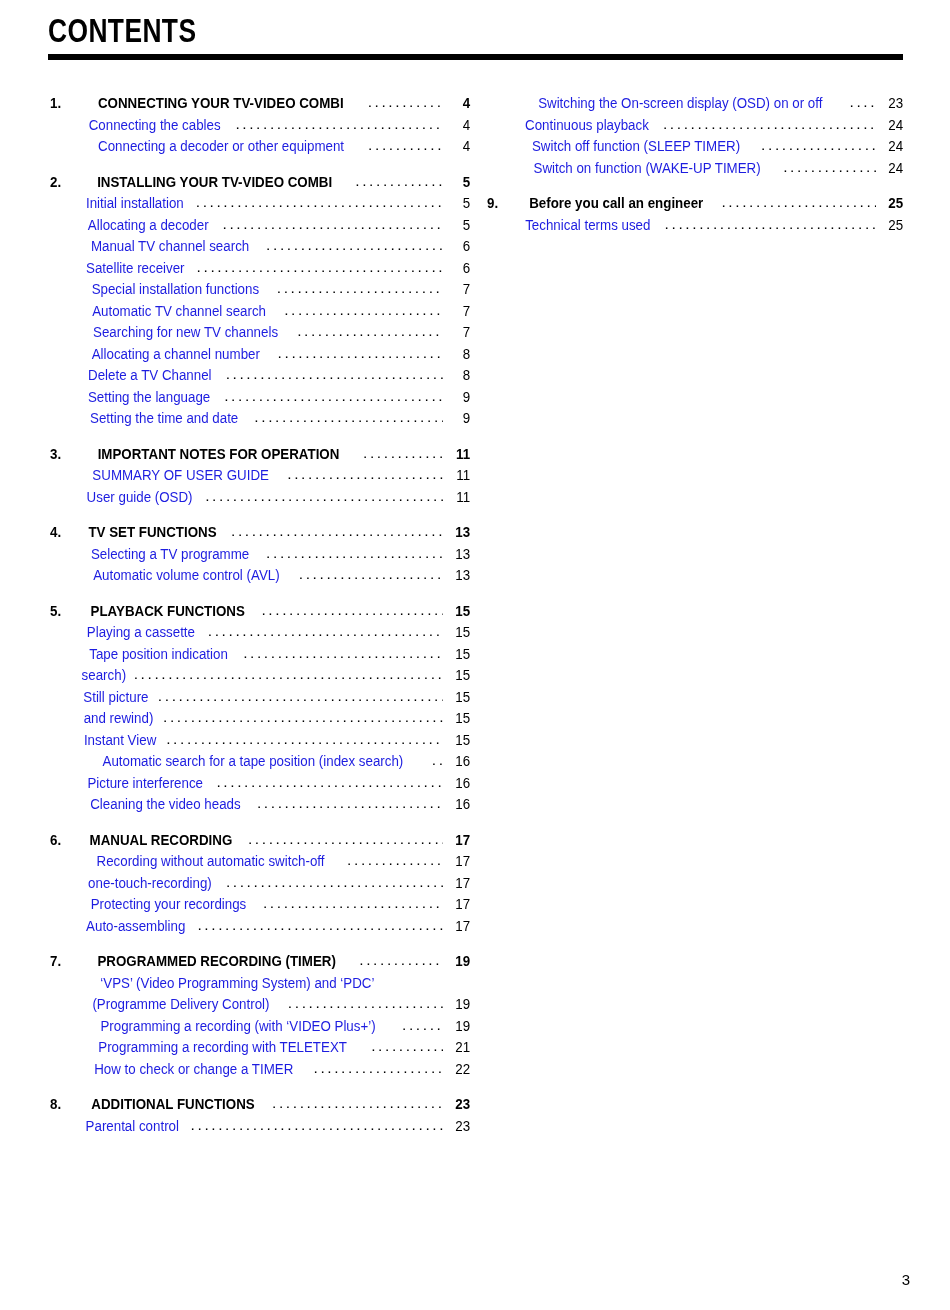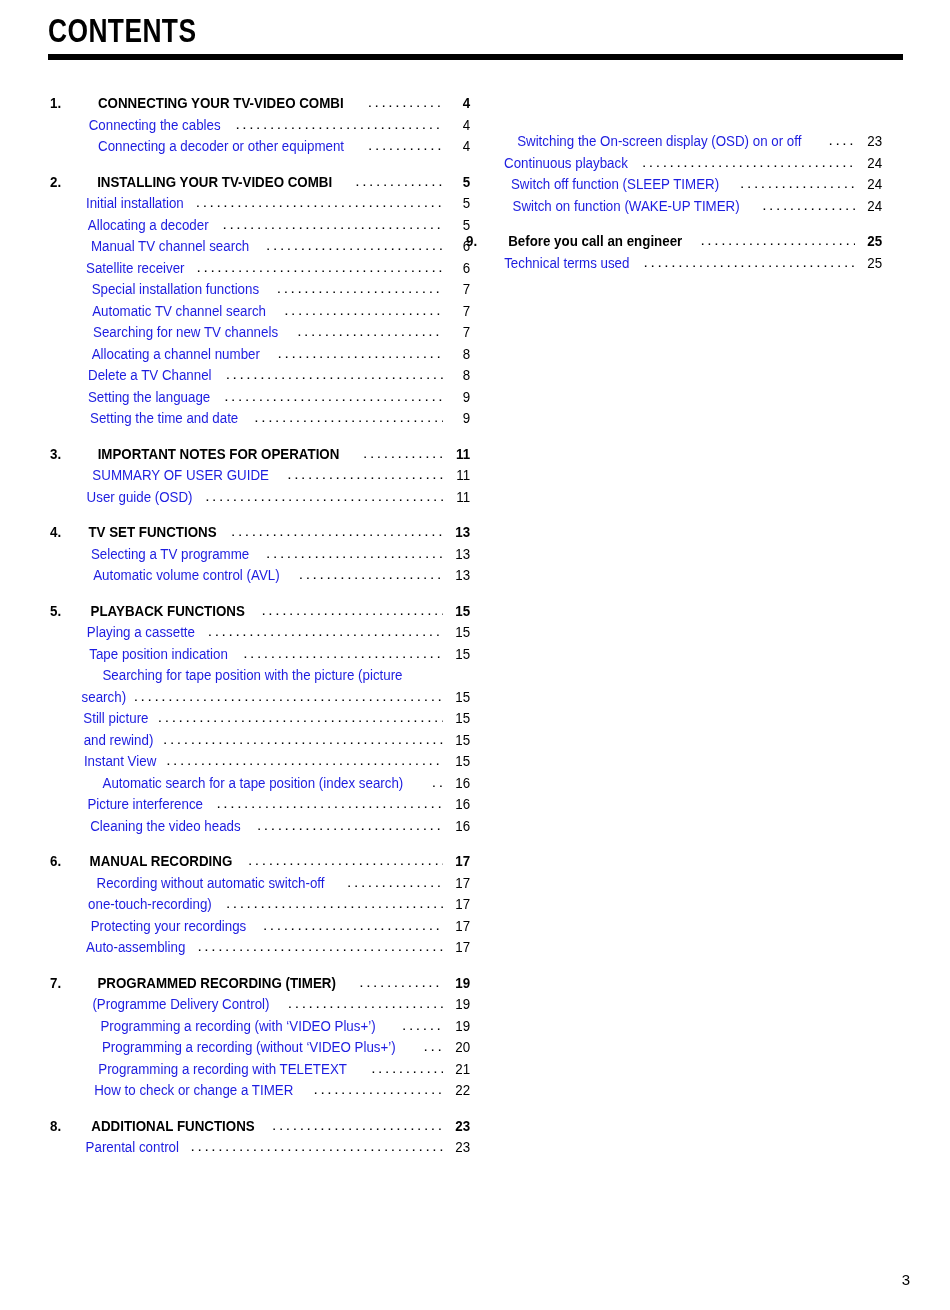--- a/index.html
+++ b/index.html
@@ -53,7 +53,7 @@
     top: 92px;
   }
   .col-left  { left: 48px;  width: 424px; }
-  .col-right { left: 464px; width: 420px; margin-top: 38px; }
+  .col-right { left: 485px; width: 420px; }
 
   
   .entry {

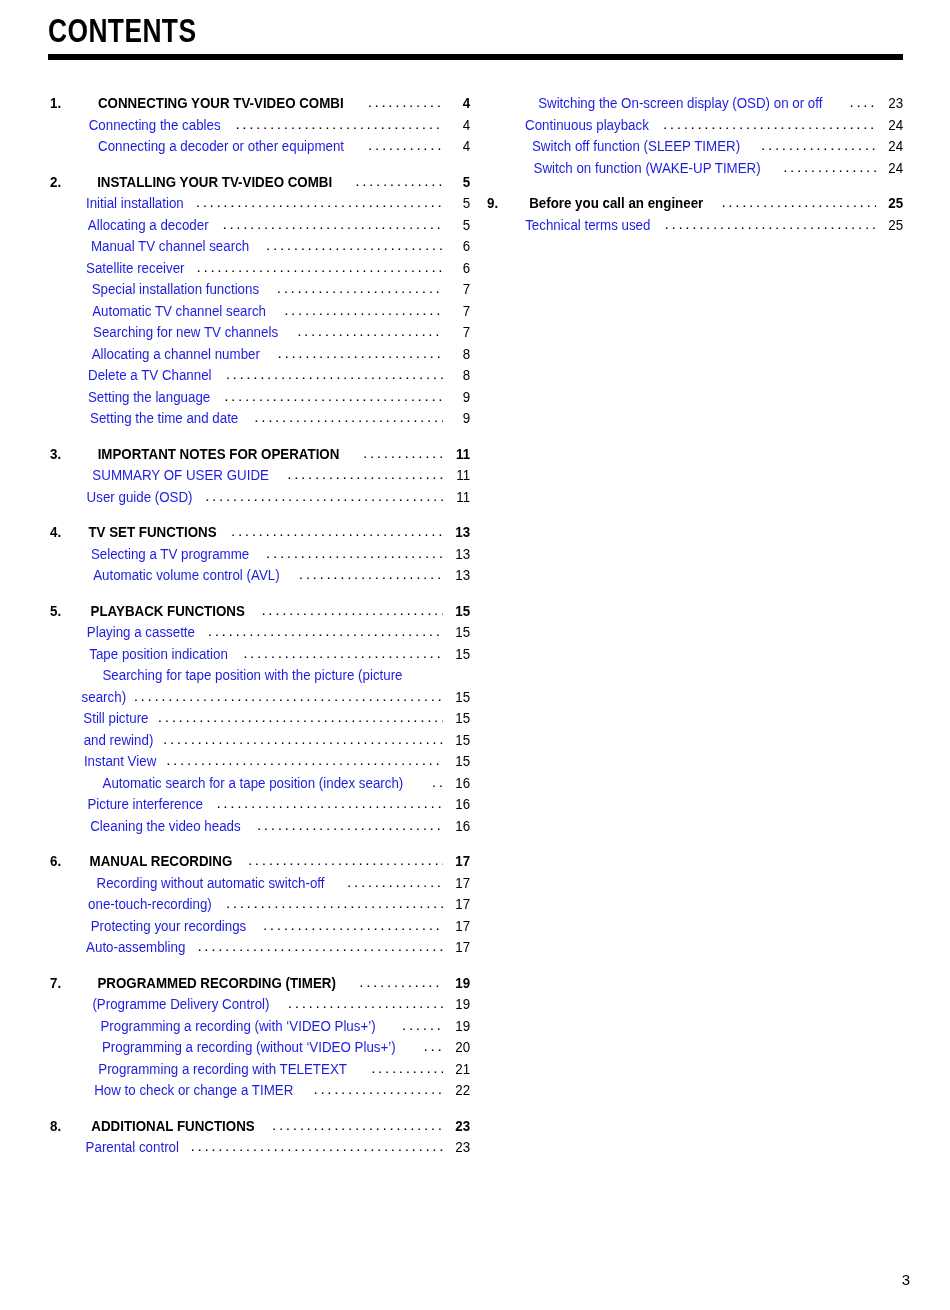--- a/index.html
+++ b/index.html
@@ -286,12 +286,6 @@
         <span class="leader"></span>
         <span class="pageno">15</span>
       </div>
-      <div class="entry lvl-sub wrap-head">
-        <span class="num"></span>
-        <span class="label" style="color: rgb(29, 29, 224);">Searching for tape position with the picture (picture</span>
-        <span class="leader"></span>
-        <span class="pageno"></span>
-      </div>
       <div class="entry lvl-sub">
         <span class="num"></span>
         <span class="label" style="color: rgb(29, 29, 224);">search)</span>

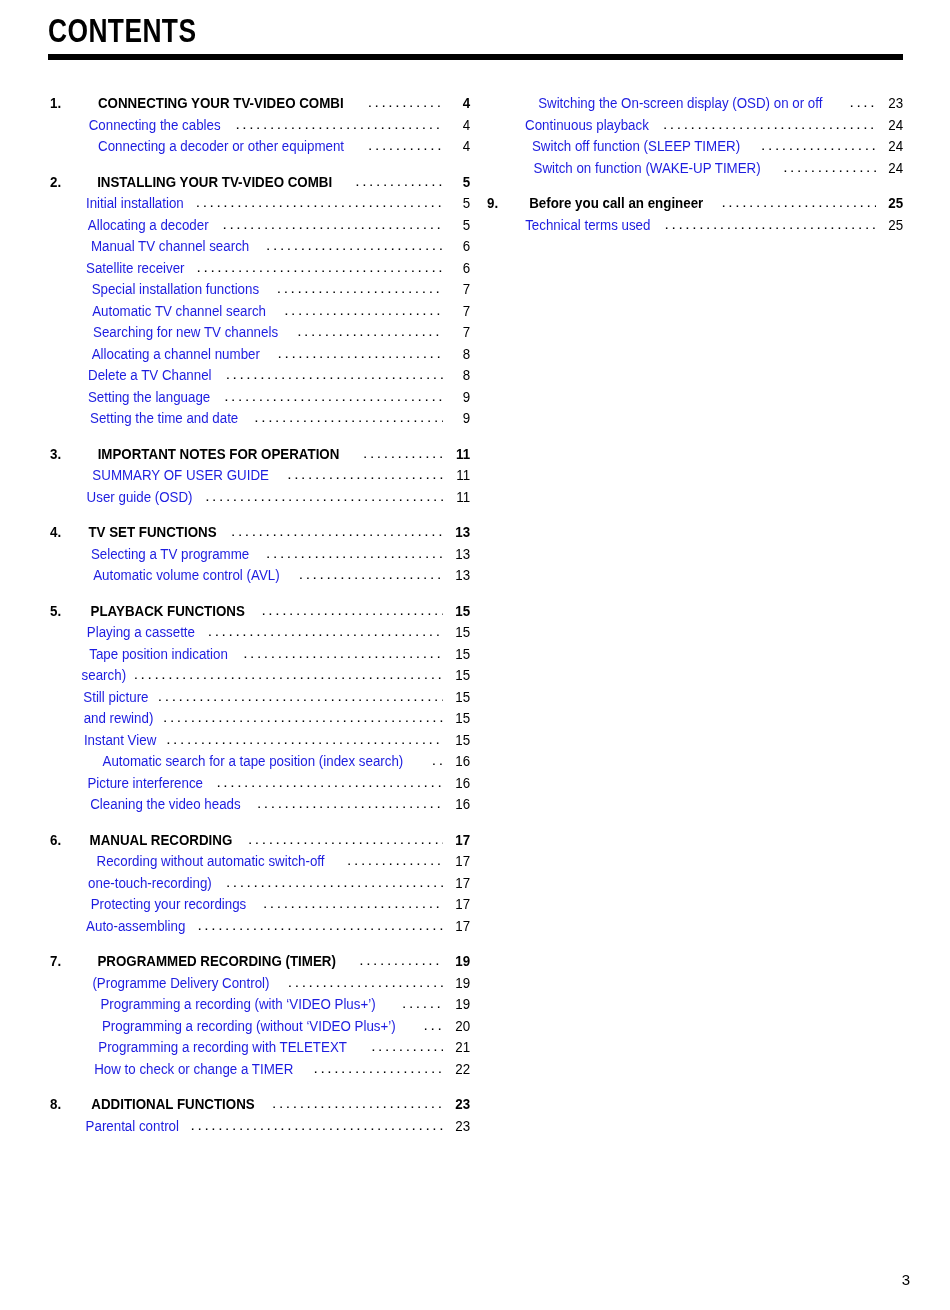--- a/index.html
+++ b/index.html
@@ -364,6 +364,12 @@
         <span class="leader"></span>
         <span class="pageno">19</span>
       </div>
+      <div class="entry lvl-sub wrap-head">
+        <span class="num"></span>
+        <span class="label" style="color: rgb(29, 29, 224);">‘VPS’ (Video Programming System) and ‘PDC’</span>
+        <span class="leader"></span>
+        <span class="pageno"></span>
+      </div>
       <div class="entry lvl-sub">
         <span class="num"></span>
         <span class="label" style="color: rgb(29, 29, 224);">(Programme Delivery Control)</span>

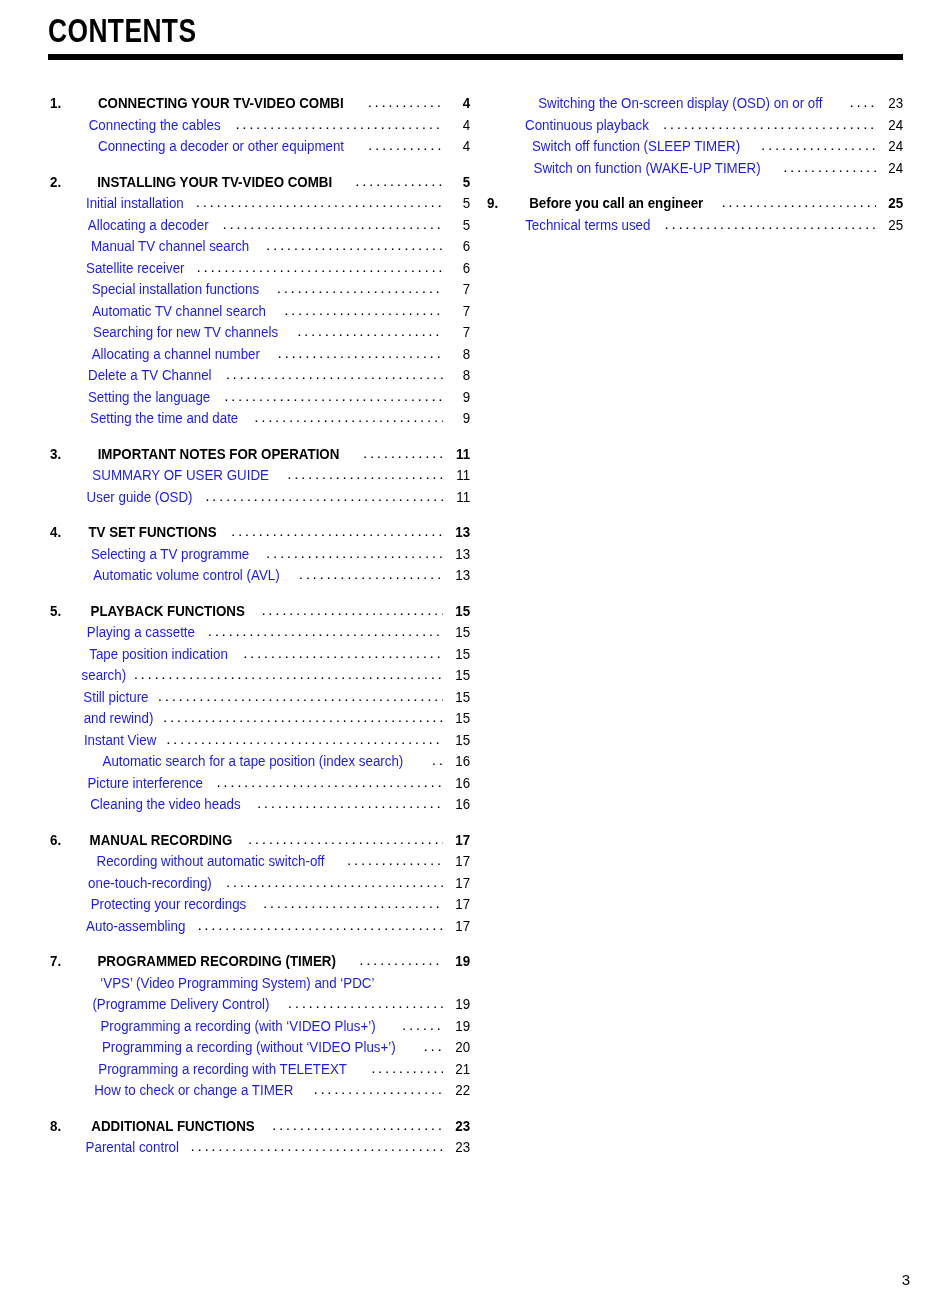--- a/index.html
+++ b/index.html
@@ -384,12 +384,6 @@
       </div>
       <div class="entry lvl-sub">
         <span class="num"></span>
-        <span class="label" style="color: rgb(29, 29, 224);">Programming a recording (without ‘VIDEO Plus+’)</span>
-        <span class="leader"></span>
-        <span class="pageno">20</span>
-      </div>
-      <div class="entry lvl-sub">
-        <span class="num"></span>
         <span class="label" style="color: rgb(29, 29, 224);">Programming a recording with TELETEXT</span>
         <span class="leader"></span>
         <span class="pageno">21</span>

